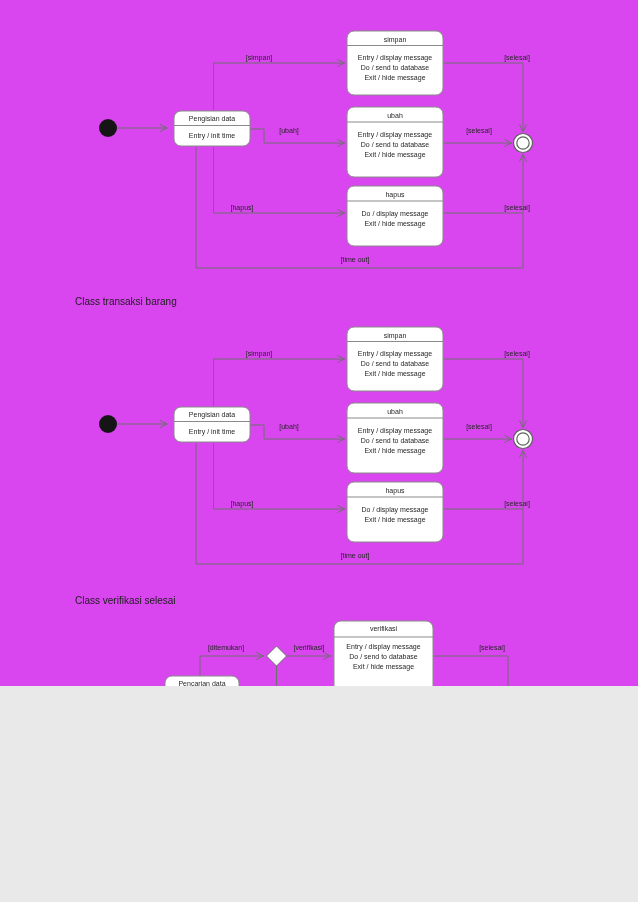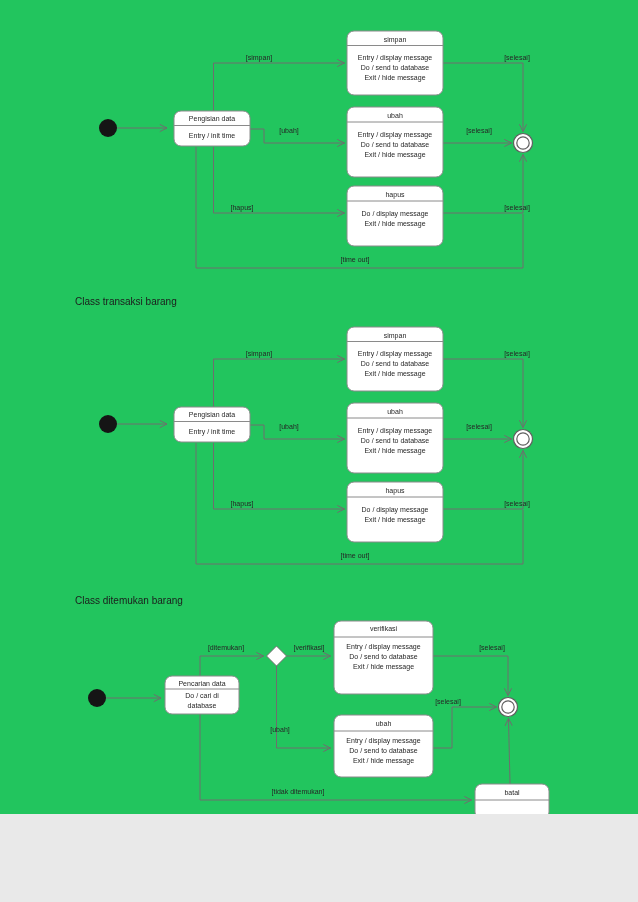--- a/index.html
+++ b/index.html
@@ -4,7 +4,7 @@
 <style>
   html,body{margin:0;padding:0;background:#e9e9e9;}
   .page{
-    position:relative;width:638px;height:814px;background:#22c55e;
+    position:relative;width:638px;height:686px;background:#d946ef;
     font-family:"Liberation Sans", sans-serif;overflow:hidden;margin:0 auto;
   }
   svg{position:absolute;left:0;}

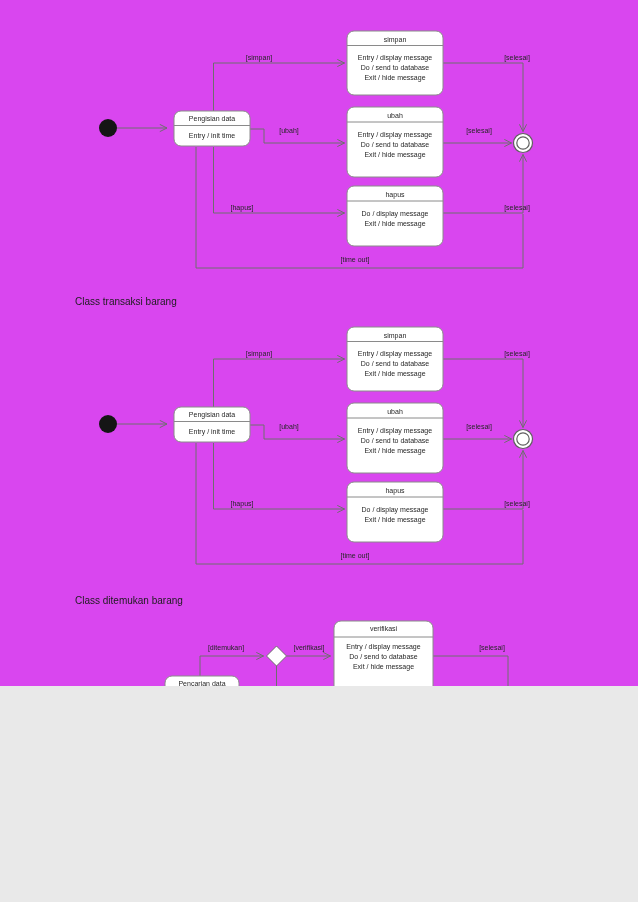--- a/index.html
+++ b/index.html
@@ -161,7 +161,7 @@
     <text x="355" y="262" text-anchor="middle">[time out]</text>
   </svg>
 
-  <div class="section-title" style="top:595px">Class ditemukan barang</div>
+  <div class="section-title" style="top:595px">Class verifikasi selesai</div>
 
   <svg style="top:612px" width="638" height="290" viewBox="0 612 638 290">
     <defs>

